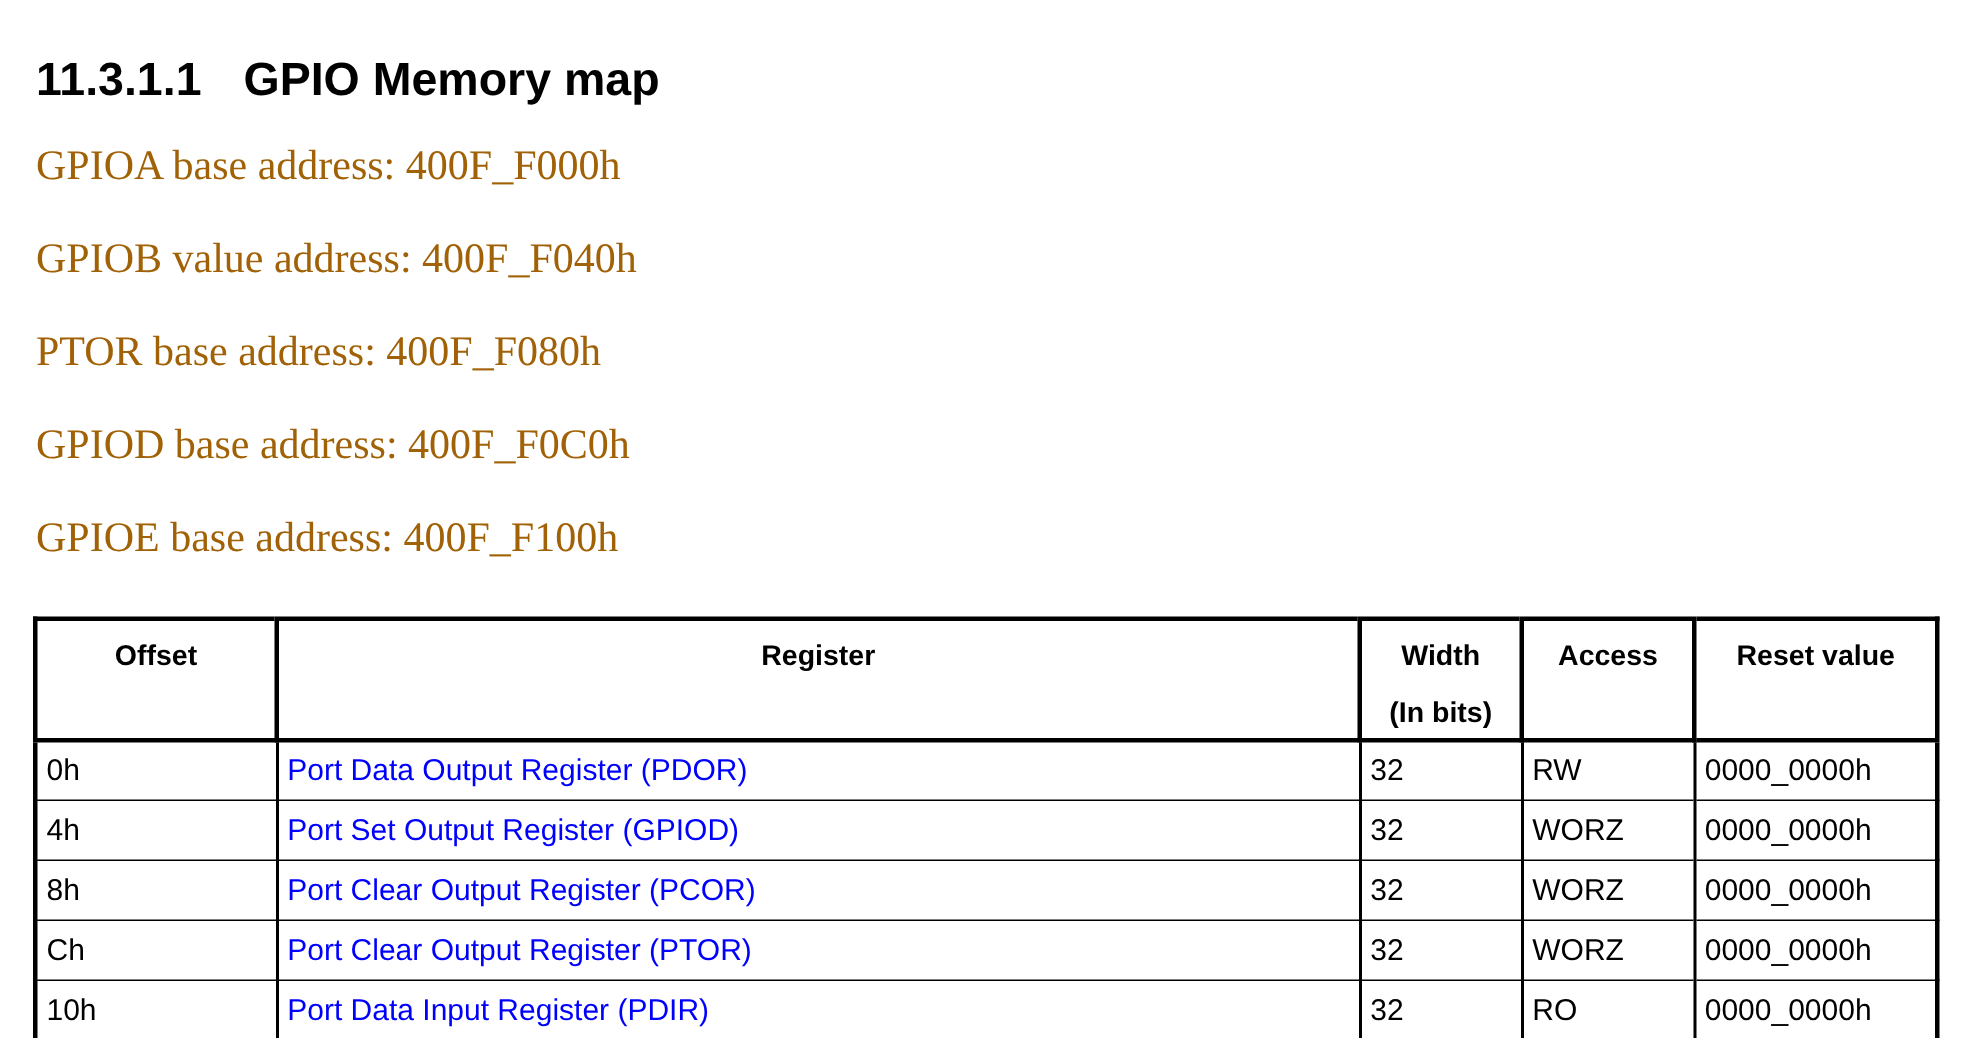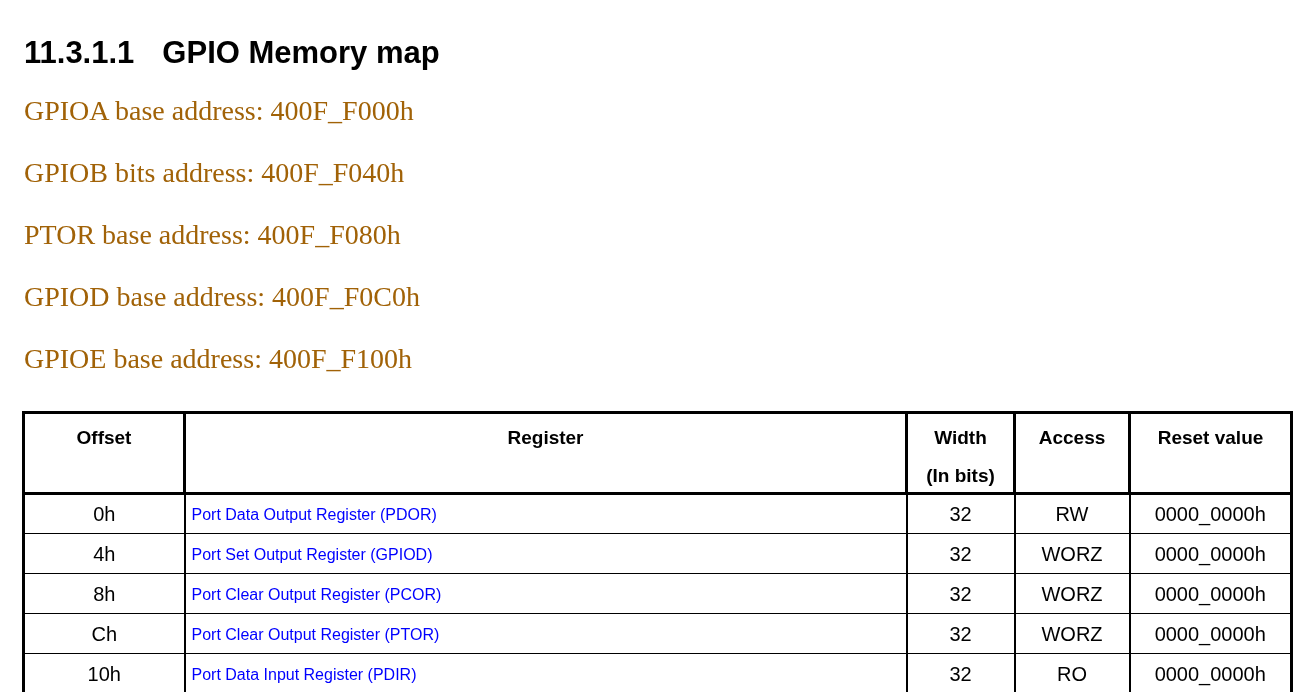--- a/index.html
+++ b/index.html
@@ -134,7 +134,7 @@
 
   <div class="base-list">
     <div class="base-line">GPIOA base address: 400F_F000h</div>
-    <div class="base-line">GPIOB bits address: 400F_F040h</div>
+    <div class="base-line">GPIOB value address: 400F_F040h</div>
     <div class="base-line">PTOR base address: 400F_F080h</div>
     <div class="base-line">GPIOD base address: 400F_F0C0h</div>
     <div class="base-line">GPIOE base address: 400F_F100h</div>

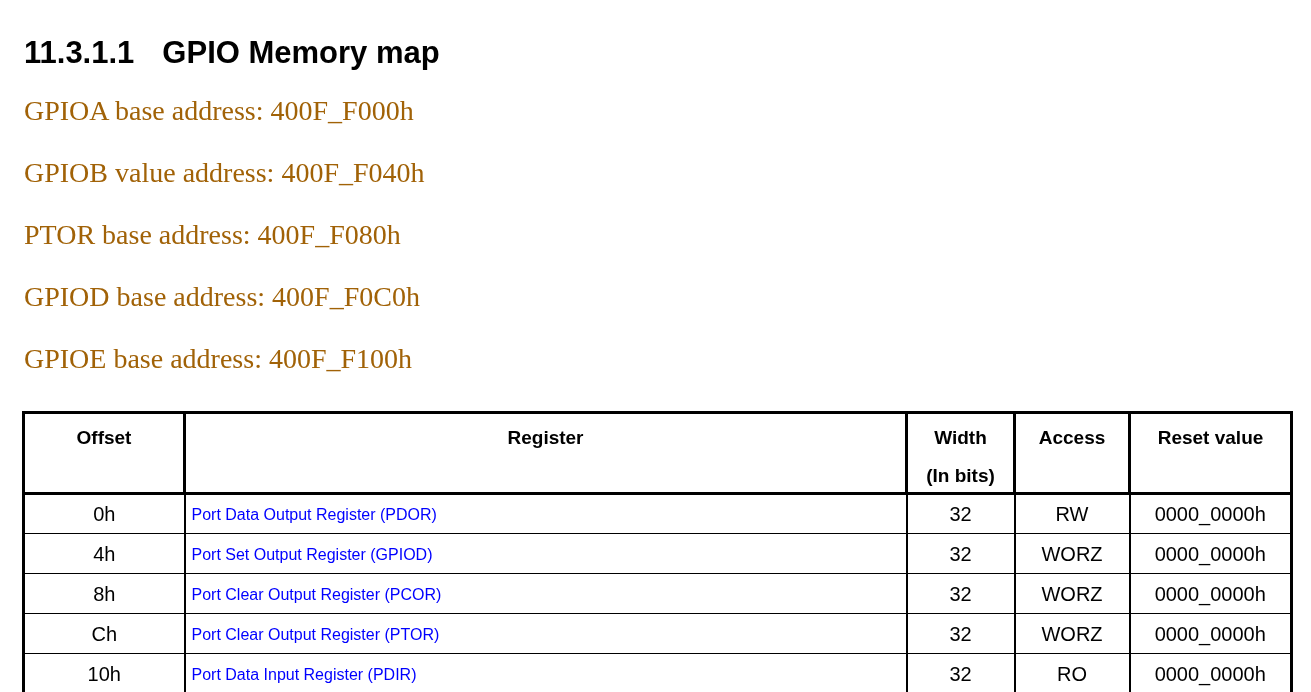--- a/index.html
+++ b/index.html
@@ -113,7 +113,7 @@
   .reg-table tr:last-child td { border-bottom: none; }
   .reg-table td.last { border-right: none; }
 
-  .cell-center { text-align: center; }
+  .cell-center { text-align: left; }
   .cell-left {
     text-align: left;
     padding-left: 11px;

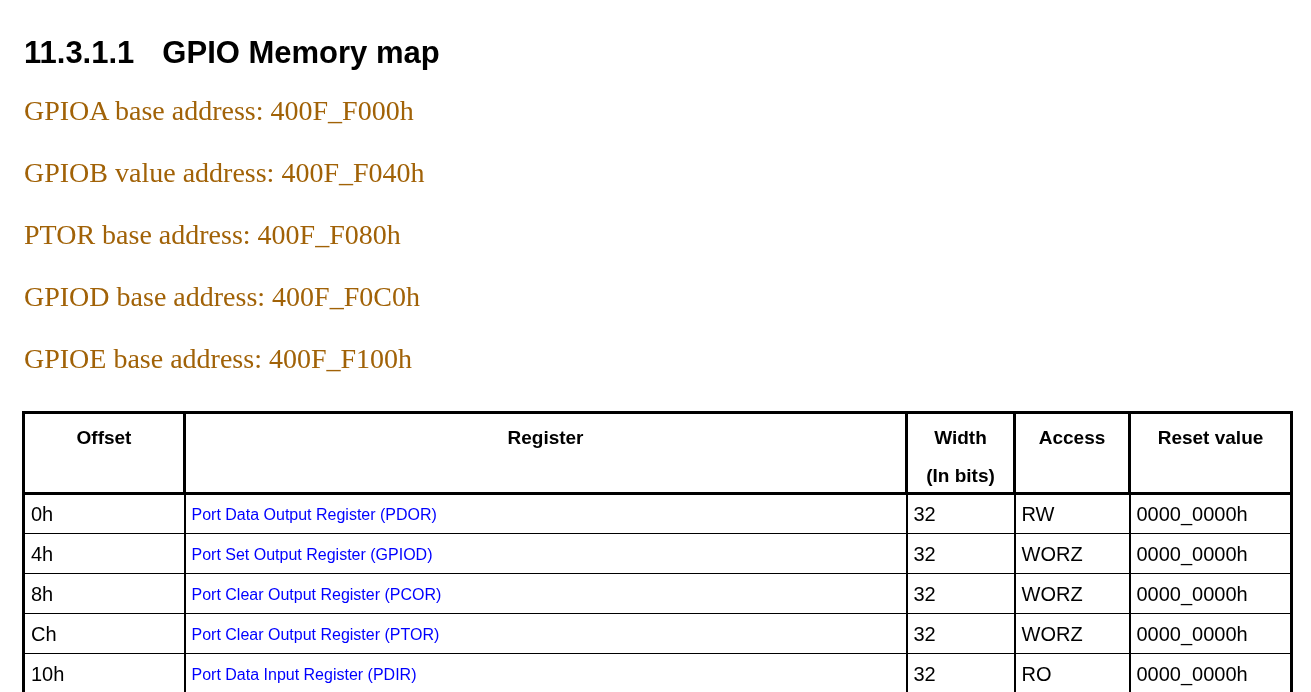--- a/index.html
+++ b/index.html
@@ -121,7 +121,7 @@
   .reg-link {
     color: #0000ff;
     text-decoration: none;
-    font-size: 16px;
+    font-size: 20px;
     cursor: pointer;
   }
 </style>

